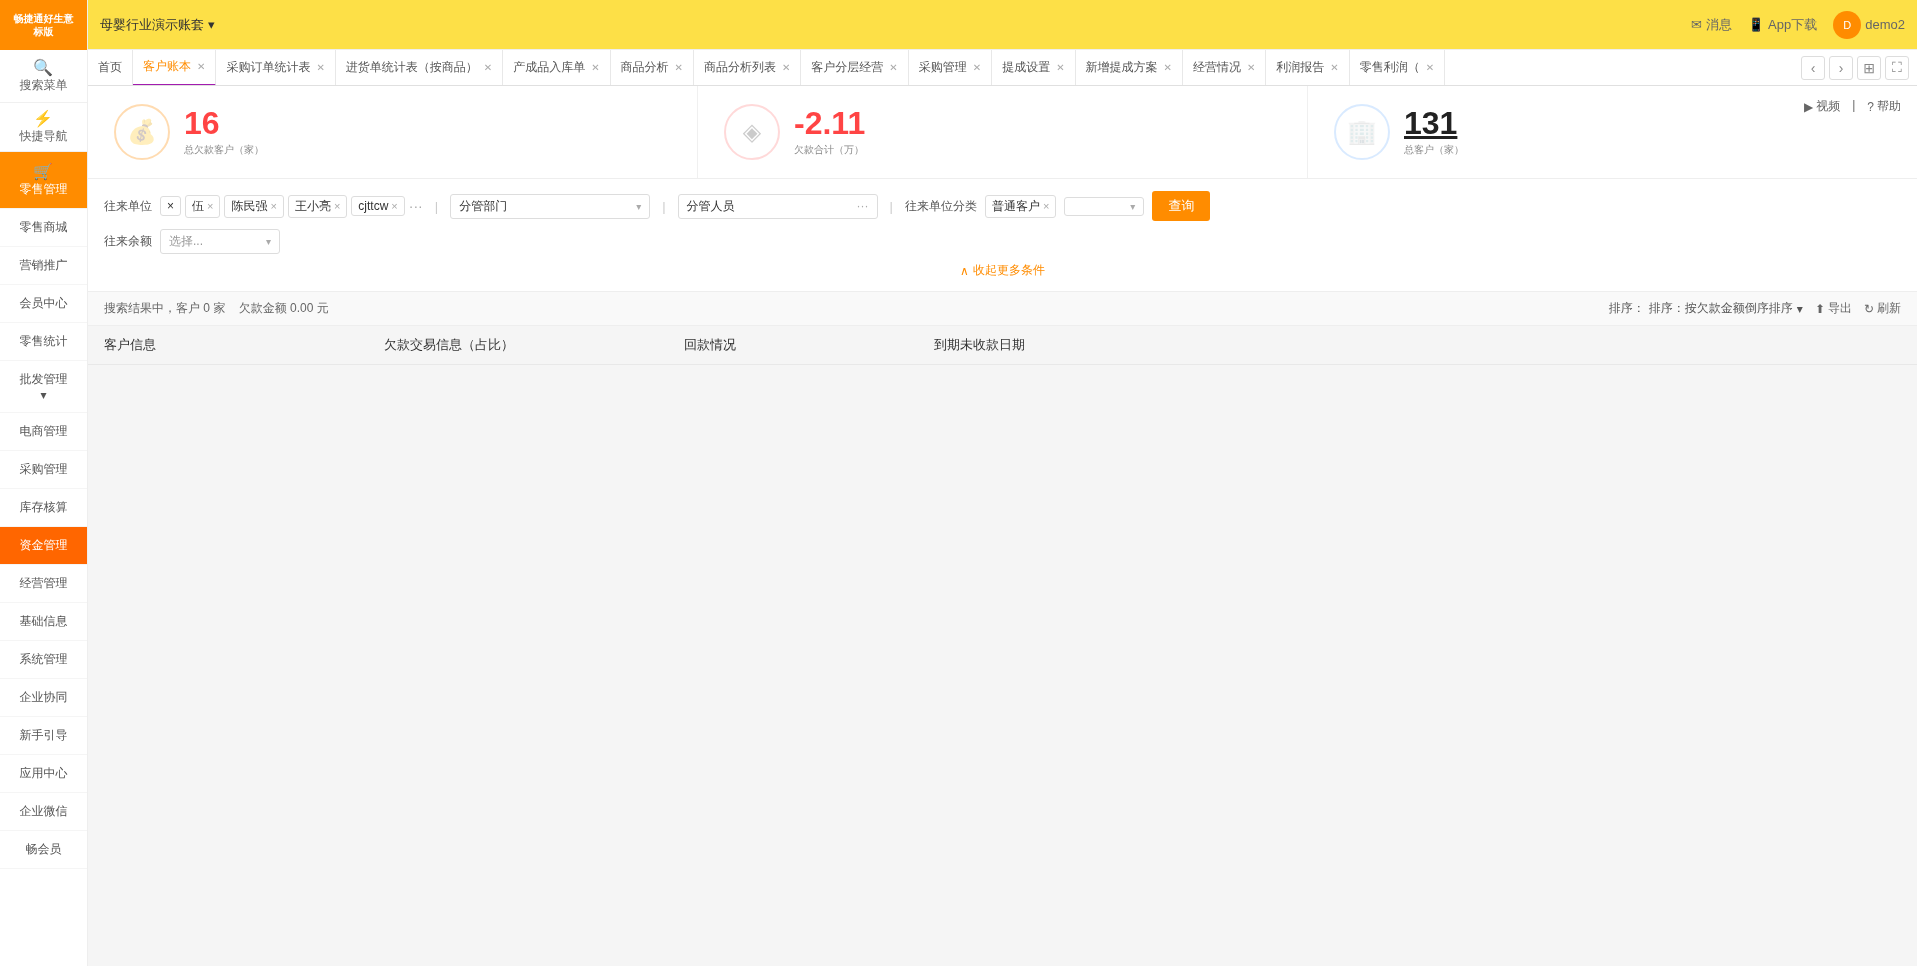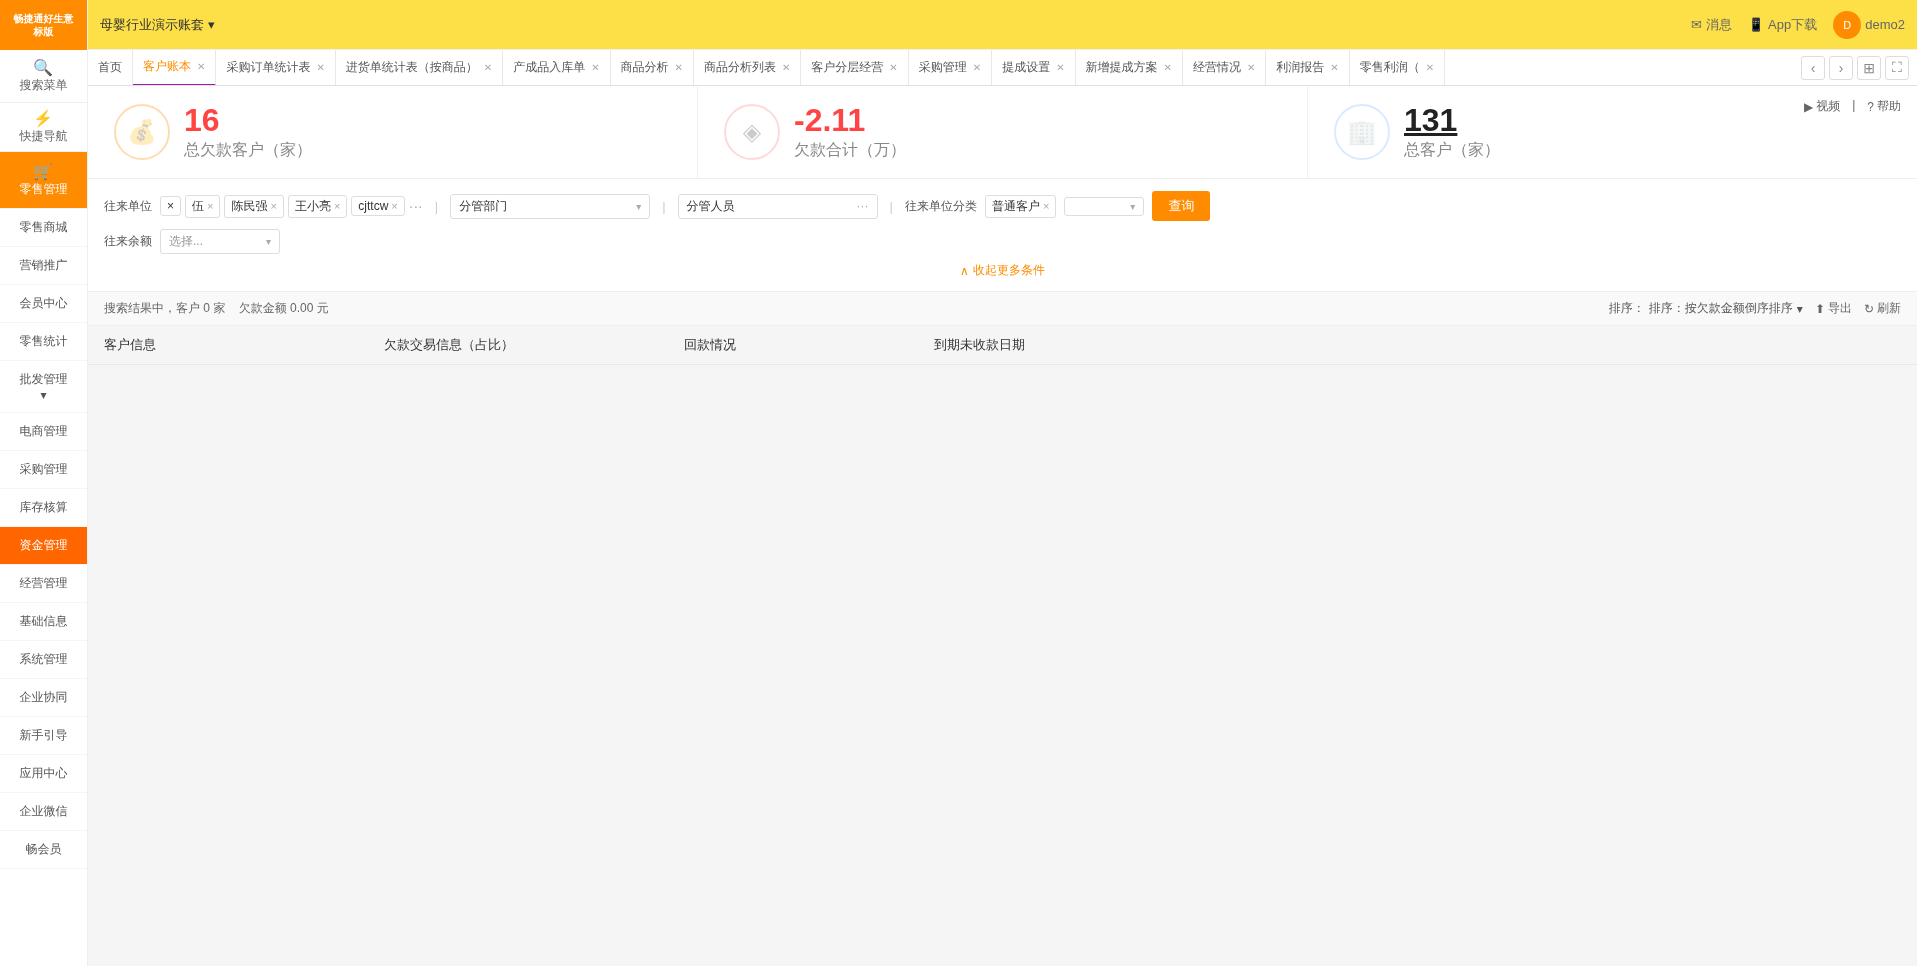--- a/index.html
+++ b/index.html
@@ -44,7 +44,7 @@
     .stat-values { display: flex; flex-direction: column; }
     .stat-number { font-size: 32px; font-weight: bold; color: #ff4444; line-height: 1; }
     .stat-number-black { color: #222; text-decoration: underline; }
-    .stat-label { font-size: 16px; color: #888; margin-top: 4px; }
+    .stat-label { font-size: 10px; color: #888; margin-top: 4px; }
 
     
     .filter-area { background: #fff; padding: 12px 16px; border-bottom: 1px solid #eee; }

